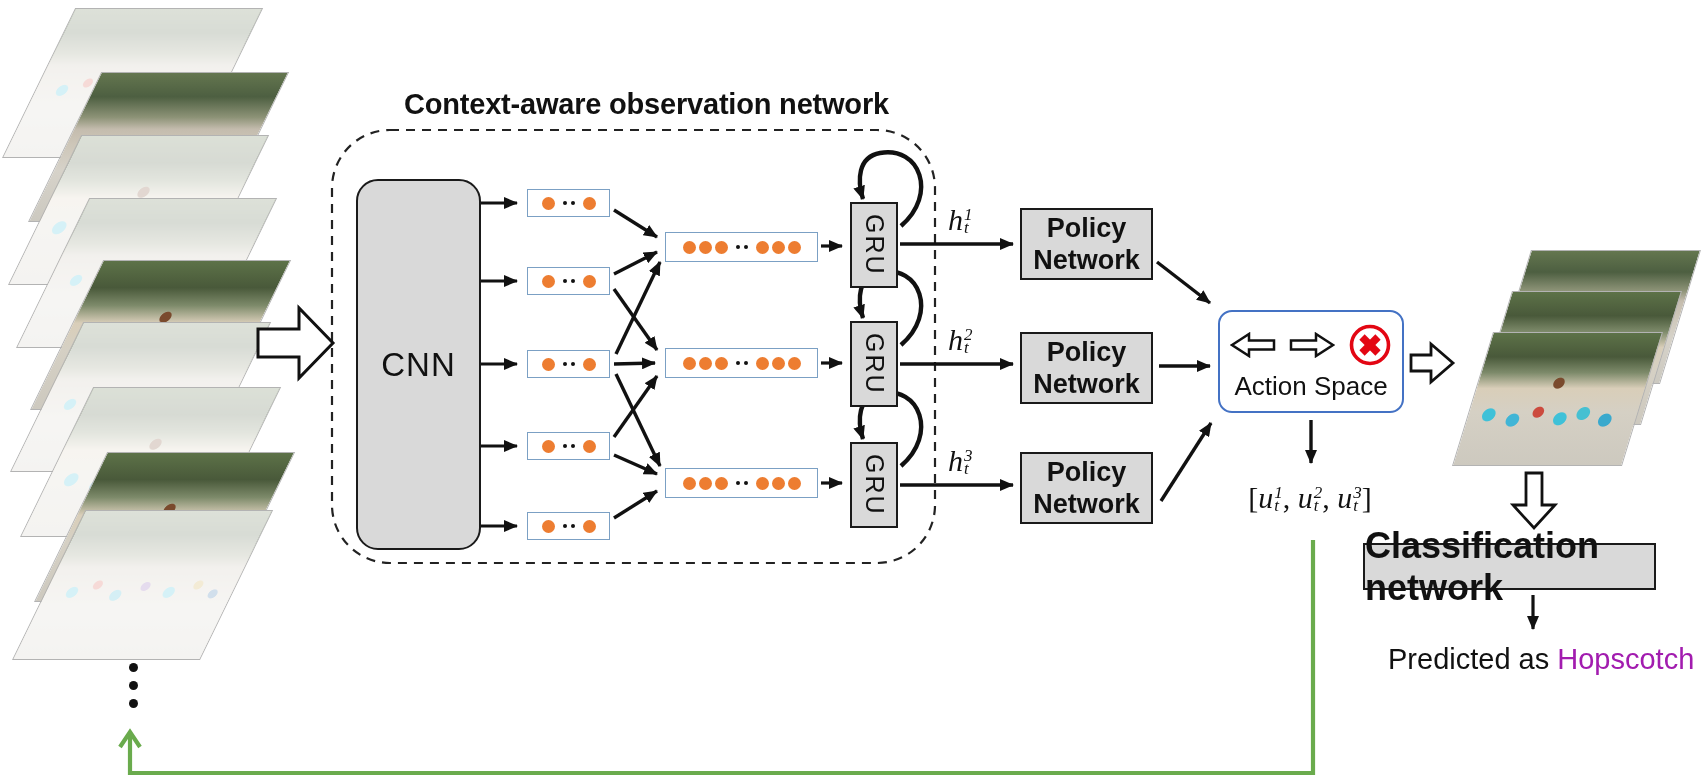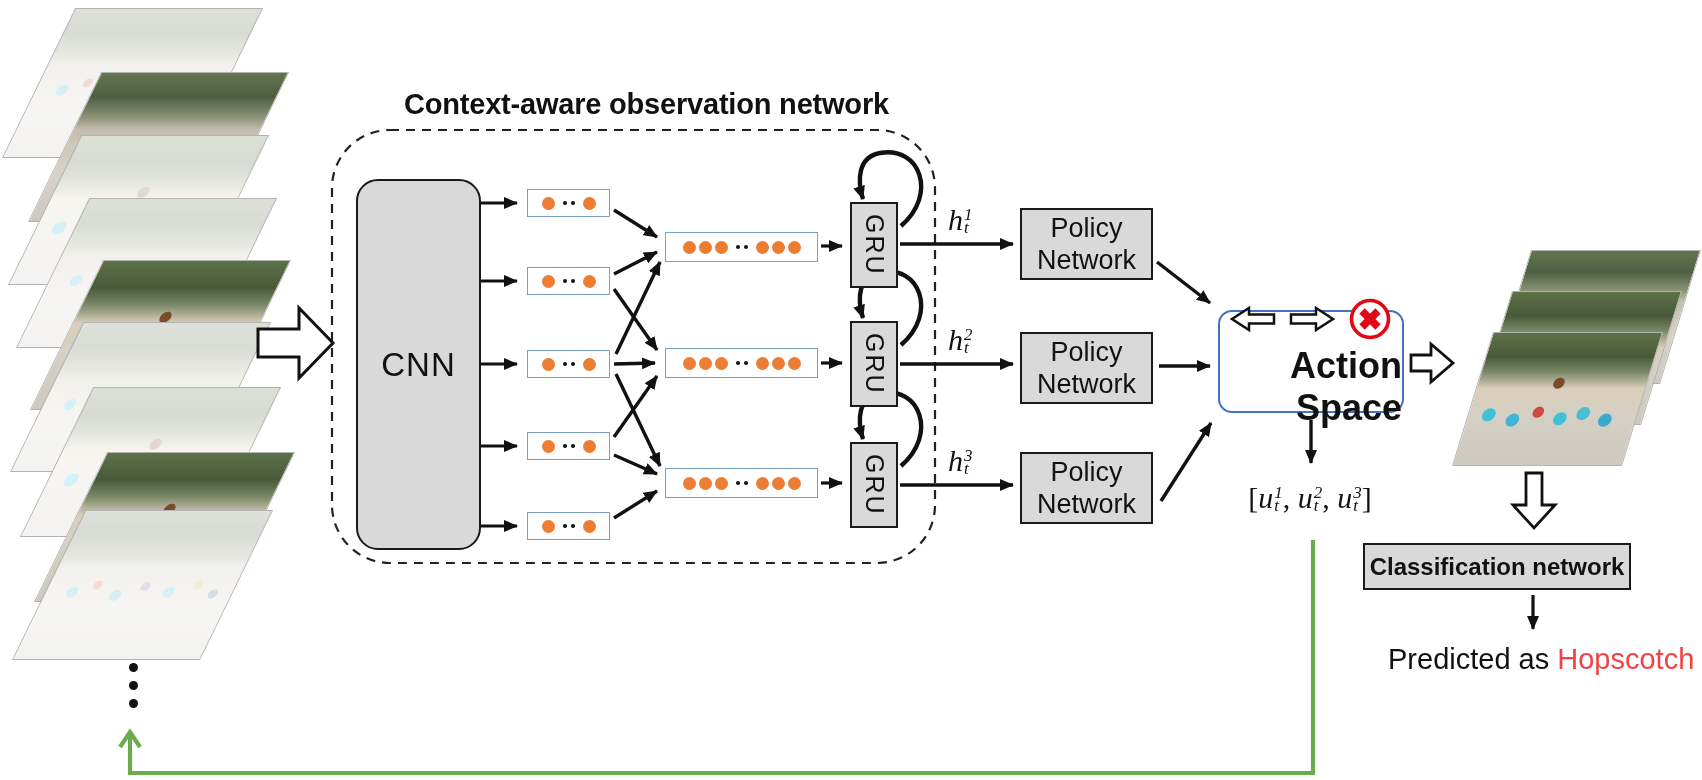--- a/index.html
+++ b/index.html
@@ -40,7 +40,7 @@
   .cnn{left:356px;top:179px;width:125px;height:371px;font-size:33px;letter-spacing:1px;border-radius:22px;}
   .gru{left:850px;width:48px;height:86px;}
   .gru span{writing-mode:vertical-rl;text-orientation:mixed;font-size:25px;letter-spacing:2px;}
-  .policy{left:1020px;width:133px;height:72px;font-weight:normal;font-size:27px;
+  .policy{left:1020px;width:133px;height:72px;font-weight:bold;font-size:27px;
           line-height:32px;text-align:center;flex-direction:column;}
   .classif{left:1363px;top:543px;width:268px;height:47px;font-weight:bold;font-size:24px;border-width:2.5px;}
 

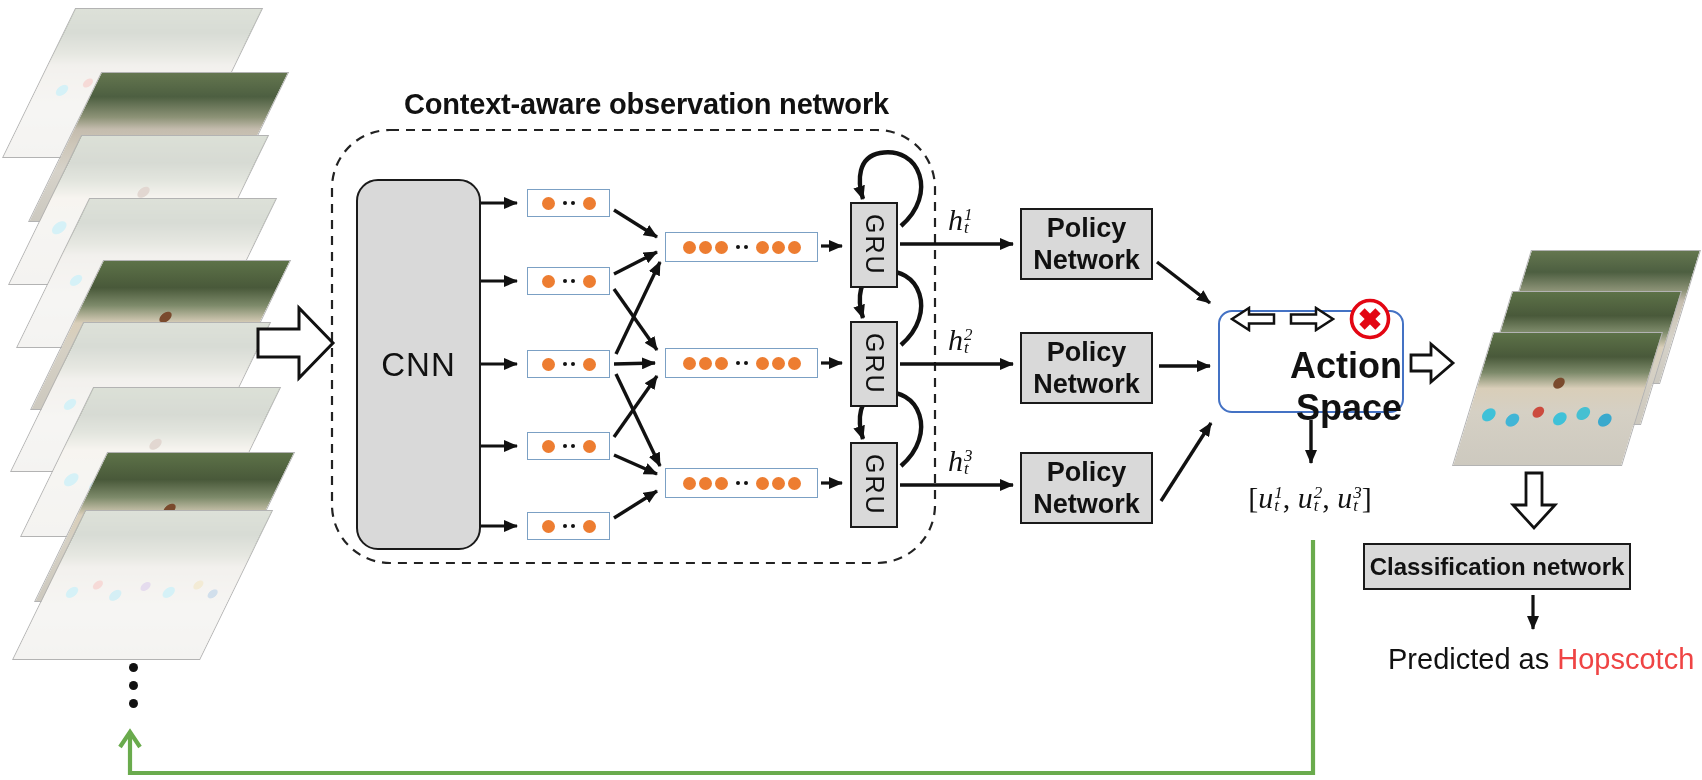--- a/index.html
+++ b/index.html
@@ -68,7 +68,7 @@
           border:2.5px solid #4472C4;border-radius:14px;box-sizing:border-box;
           display:flex;flex-direction:column;align-items:center;justify-content:center;gap:4px;}
   .action .icons{display:flex;align-items:center;gap:13px;margin-top:2px;}
-  .action .alabel{font-weight:bold;font-size:36px;text-align:right;}
+  .action .alabel{font-weight:normal;font-size:26px;text-align:right;}
 
   
   .title{position:absolute;left:404px;top:88px;width:530px;text-align:left;

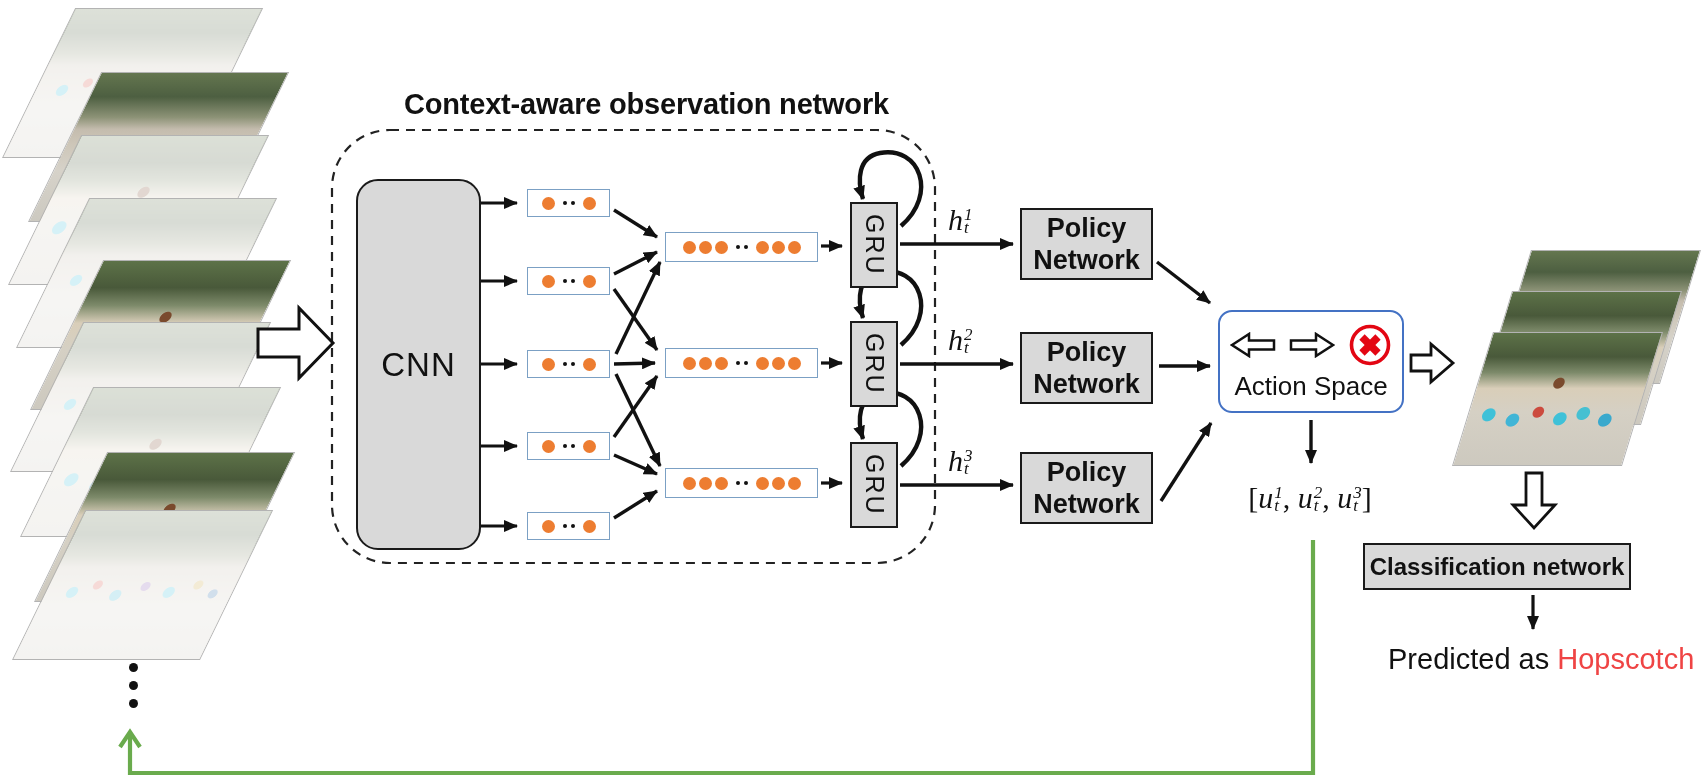--- a/index.html
+++ b/index.html
@@ -42,7 +42,7 @@
   .gru span{writing-mode:vertical-rl;text-orientation:mixed;font-size:25px;letter-spacing:2px;}
   .policy{left:1020px;width:133px;height:72px;font-weight:bold;font-size:27px;
           line-height:32px;text-align:center;flex-direction:column;}
-  .classif{left:1363px;top:543px;width:268px;height:47px;font-weight:bold;font-size:24px;border-width:2.5px;}
+  .classif{left:1363px;top:543px;width:293px;height:47px;font-weight:bold;font-size:36px;border-width:2.5px;}
 
   
   .fv{position:absolute;background:#fff;border:1.6px solid #7ba0c4;box-sizing:border-box;

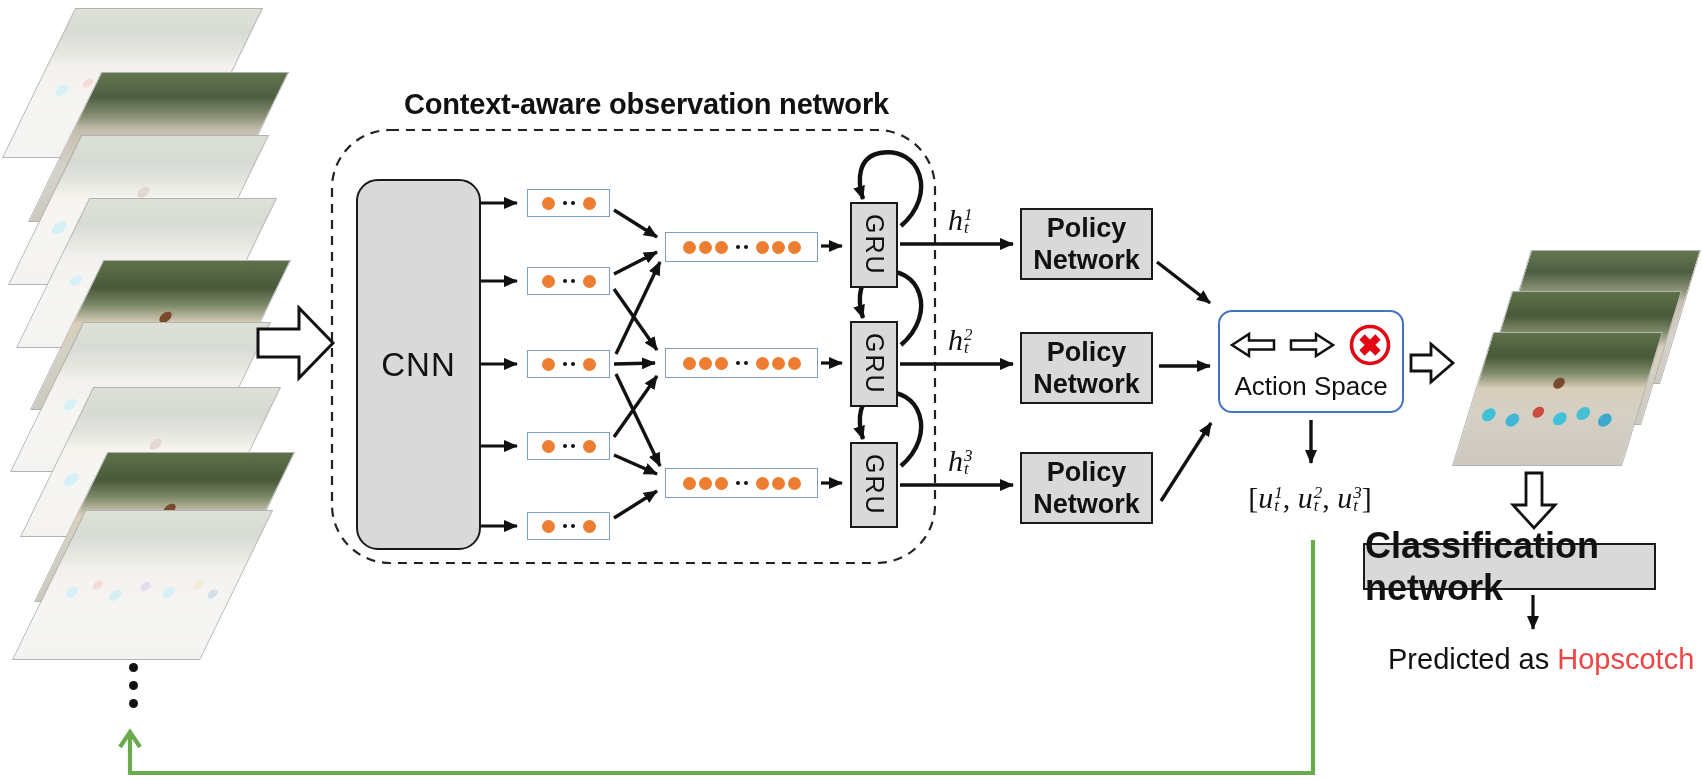--- a/index.html
+++ b/index.html
@@ -74,7 +74,7 @@
   .title{position:absolute;left:404px;top:88px;width:530px;text-align:left;
          font-weight:bold;font-size:29px;letter-spacing:-0.2px;}
   .pred{position:absolute;left:1388px;top:643px;font-size:29px;white-space:nowrap;}
-  .pred .cls{color:#ef4444;}
+  .pred .cls{color:#a21caf;}
   .note{position:absolute;left:178px;top:729px;font-size:26px;letter-spacing:-0.3px;white-space:nowrap;}
 
   .vdots{position:absolute;left:129px;top:663px;display:flex;flex-direction:column;gap:9px;}

